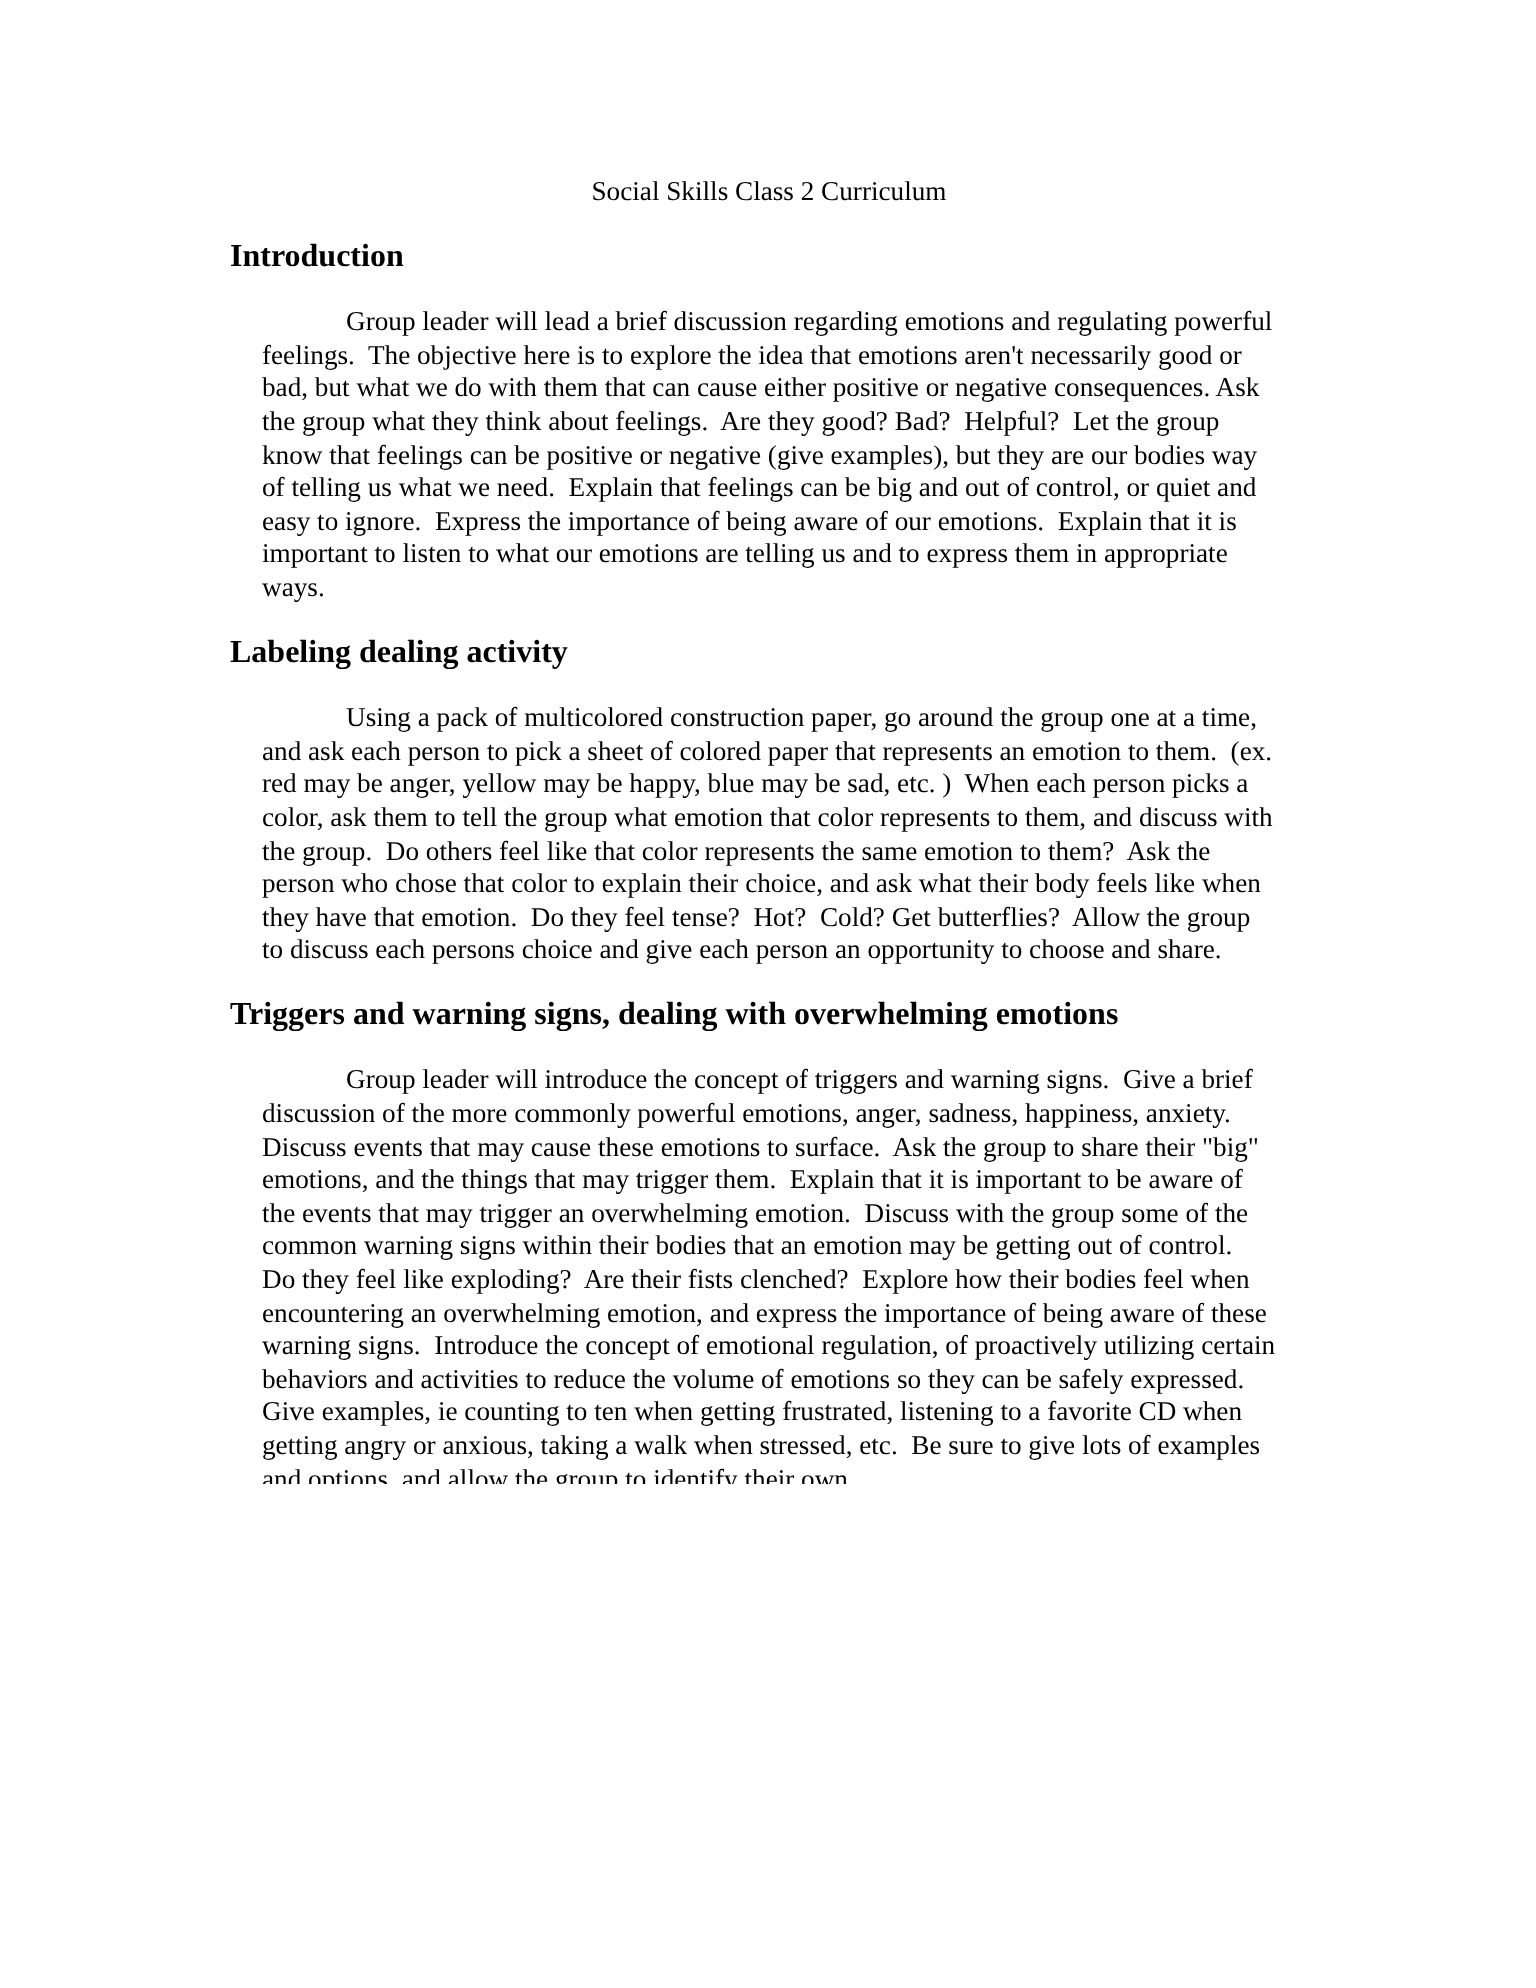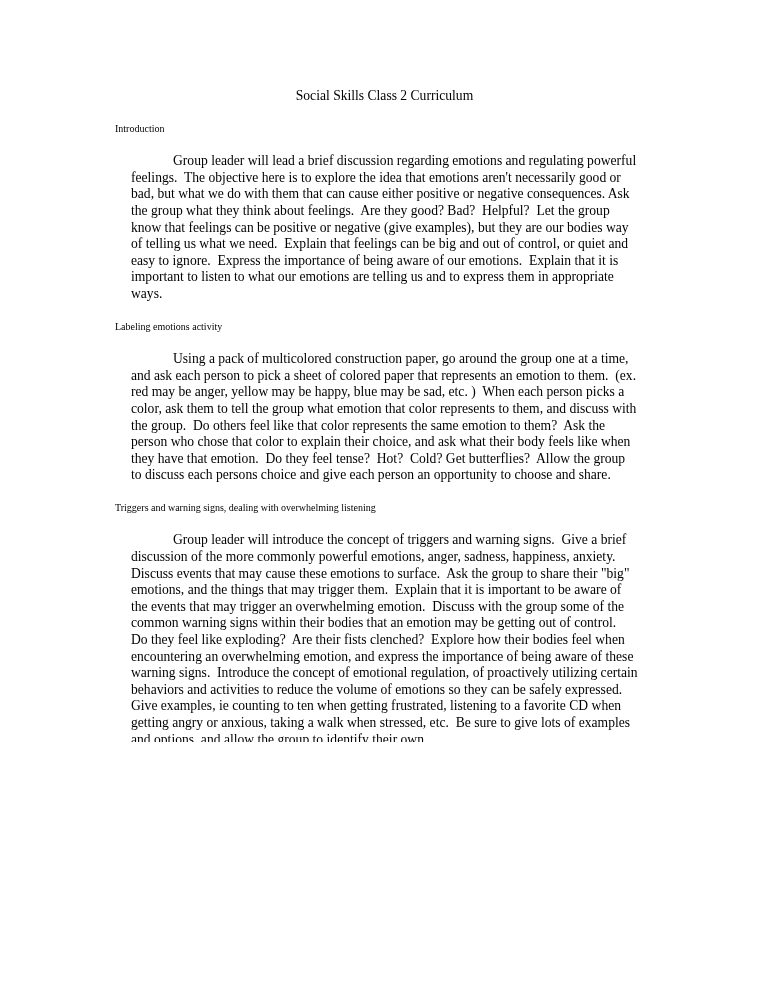--- a/index.html
+++ b/index.html
@@ -30,8 +30,8 @@
     margin: 0;
   }
   .section-heading {
-    font-size: 10px;
-    font-weight: 400;
+    font-size: 16px;
+    font-weight: 700;
     margin: 15px 0 0 0;
   }
   .para {

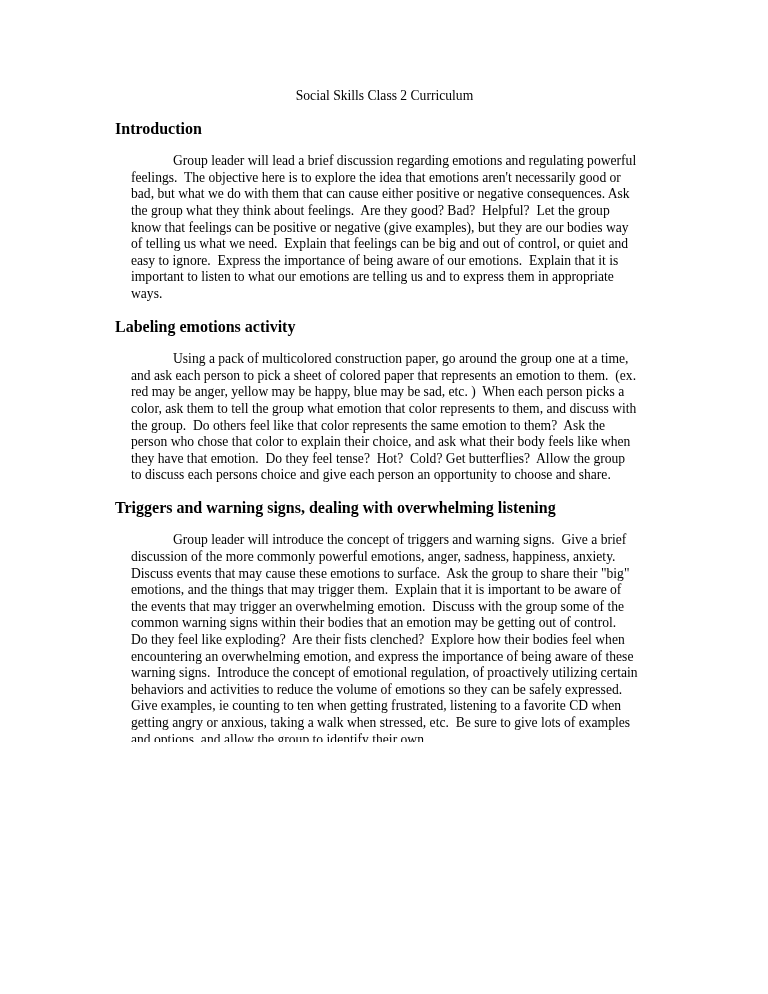--- a/index.html
+++ b/index.html
@@ -56,7 +56,7 @@
   </section>
 
   <section class="doc-section">
-    <h2 class="section-heading">Labeling emotions activity</h2>
+    <h2 class="section-heading">Labeling dealing activity</h2>
     <p class="para indent">Using a pack of multicolored construction paper, go around the group one at a time, and ask each person to pick a sheet of colored paper that represents an emotion to them.  (ex. red may be anger, yellow may be happy, blue may be sad, etc. )  When each person picks a color, ask them to tell the group what emotion that color represents to them, and discuss with the group.  Do others feel like that color represents the same emotion to them?  Ask the person who chose that color to explain their choice, and ask what their body feels like when they have that emotion.  Do they feel tense?  Hot?  Cold? Get butterflies?  Allow the group to discuss each persons choice and give each person an opportunity to choose and share.</p>
   </section>
 

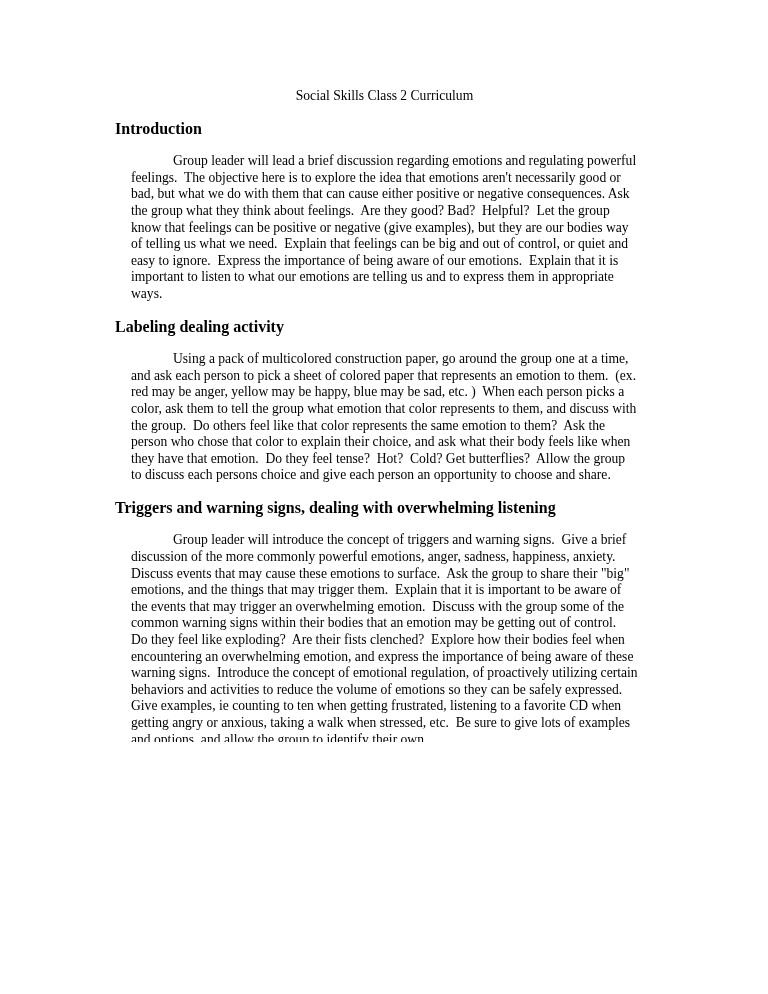--- a/index.html
+++ b/index.html
@@ -61,7 +61,7 @@
   </section>
 
   <section class="doc-section">
-    <h2 class="section-heading">Triggers and warning signs, dealing with overwhelming listening</h2>
+    <h2 class="section-heading">Triggers and warning signs, dealing with overwhelming emotions</h2>
     <p class="para indent">Group leader will introduce the concept of triggers and warning signs.  Give a brief discussion of the more commonly powerful emotions, anger, sadness, happiness, anxiety.  Discuss events that may cause these emotions to surface.  Ask the group to share their "big" emotions, and the things that may trigger them.  Explain that it is important to be aware of the events that may trigger an overwhelming emotion.  Discuss with the group some of the common warning signs within their bodies that an emotion may be getting out of control.  Do they feel like exploding?  Are their fists clenched?  Explore how their bodies feel when encountering an overwhelming emotion, and express the importance of being aware of these warning signs.  Introduce the concept of emotional regulation, of proactively utilizing certain behaviors and activities to reduce the volume of emotions so they can be safely expressed.  Give examples, ie counting to ten when getting frustrated, listening to a favorite CD when getting angry or anxious, taking a walk when stressed, etc.  Be sure to give lots of examples and options, and allow the group to identify their own.</p>
   </section>
 

